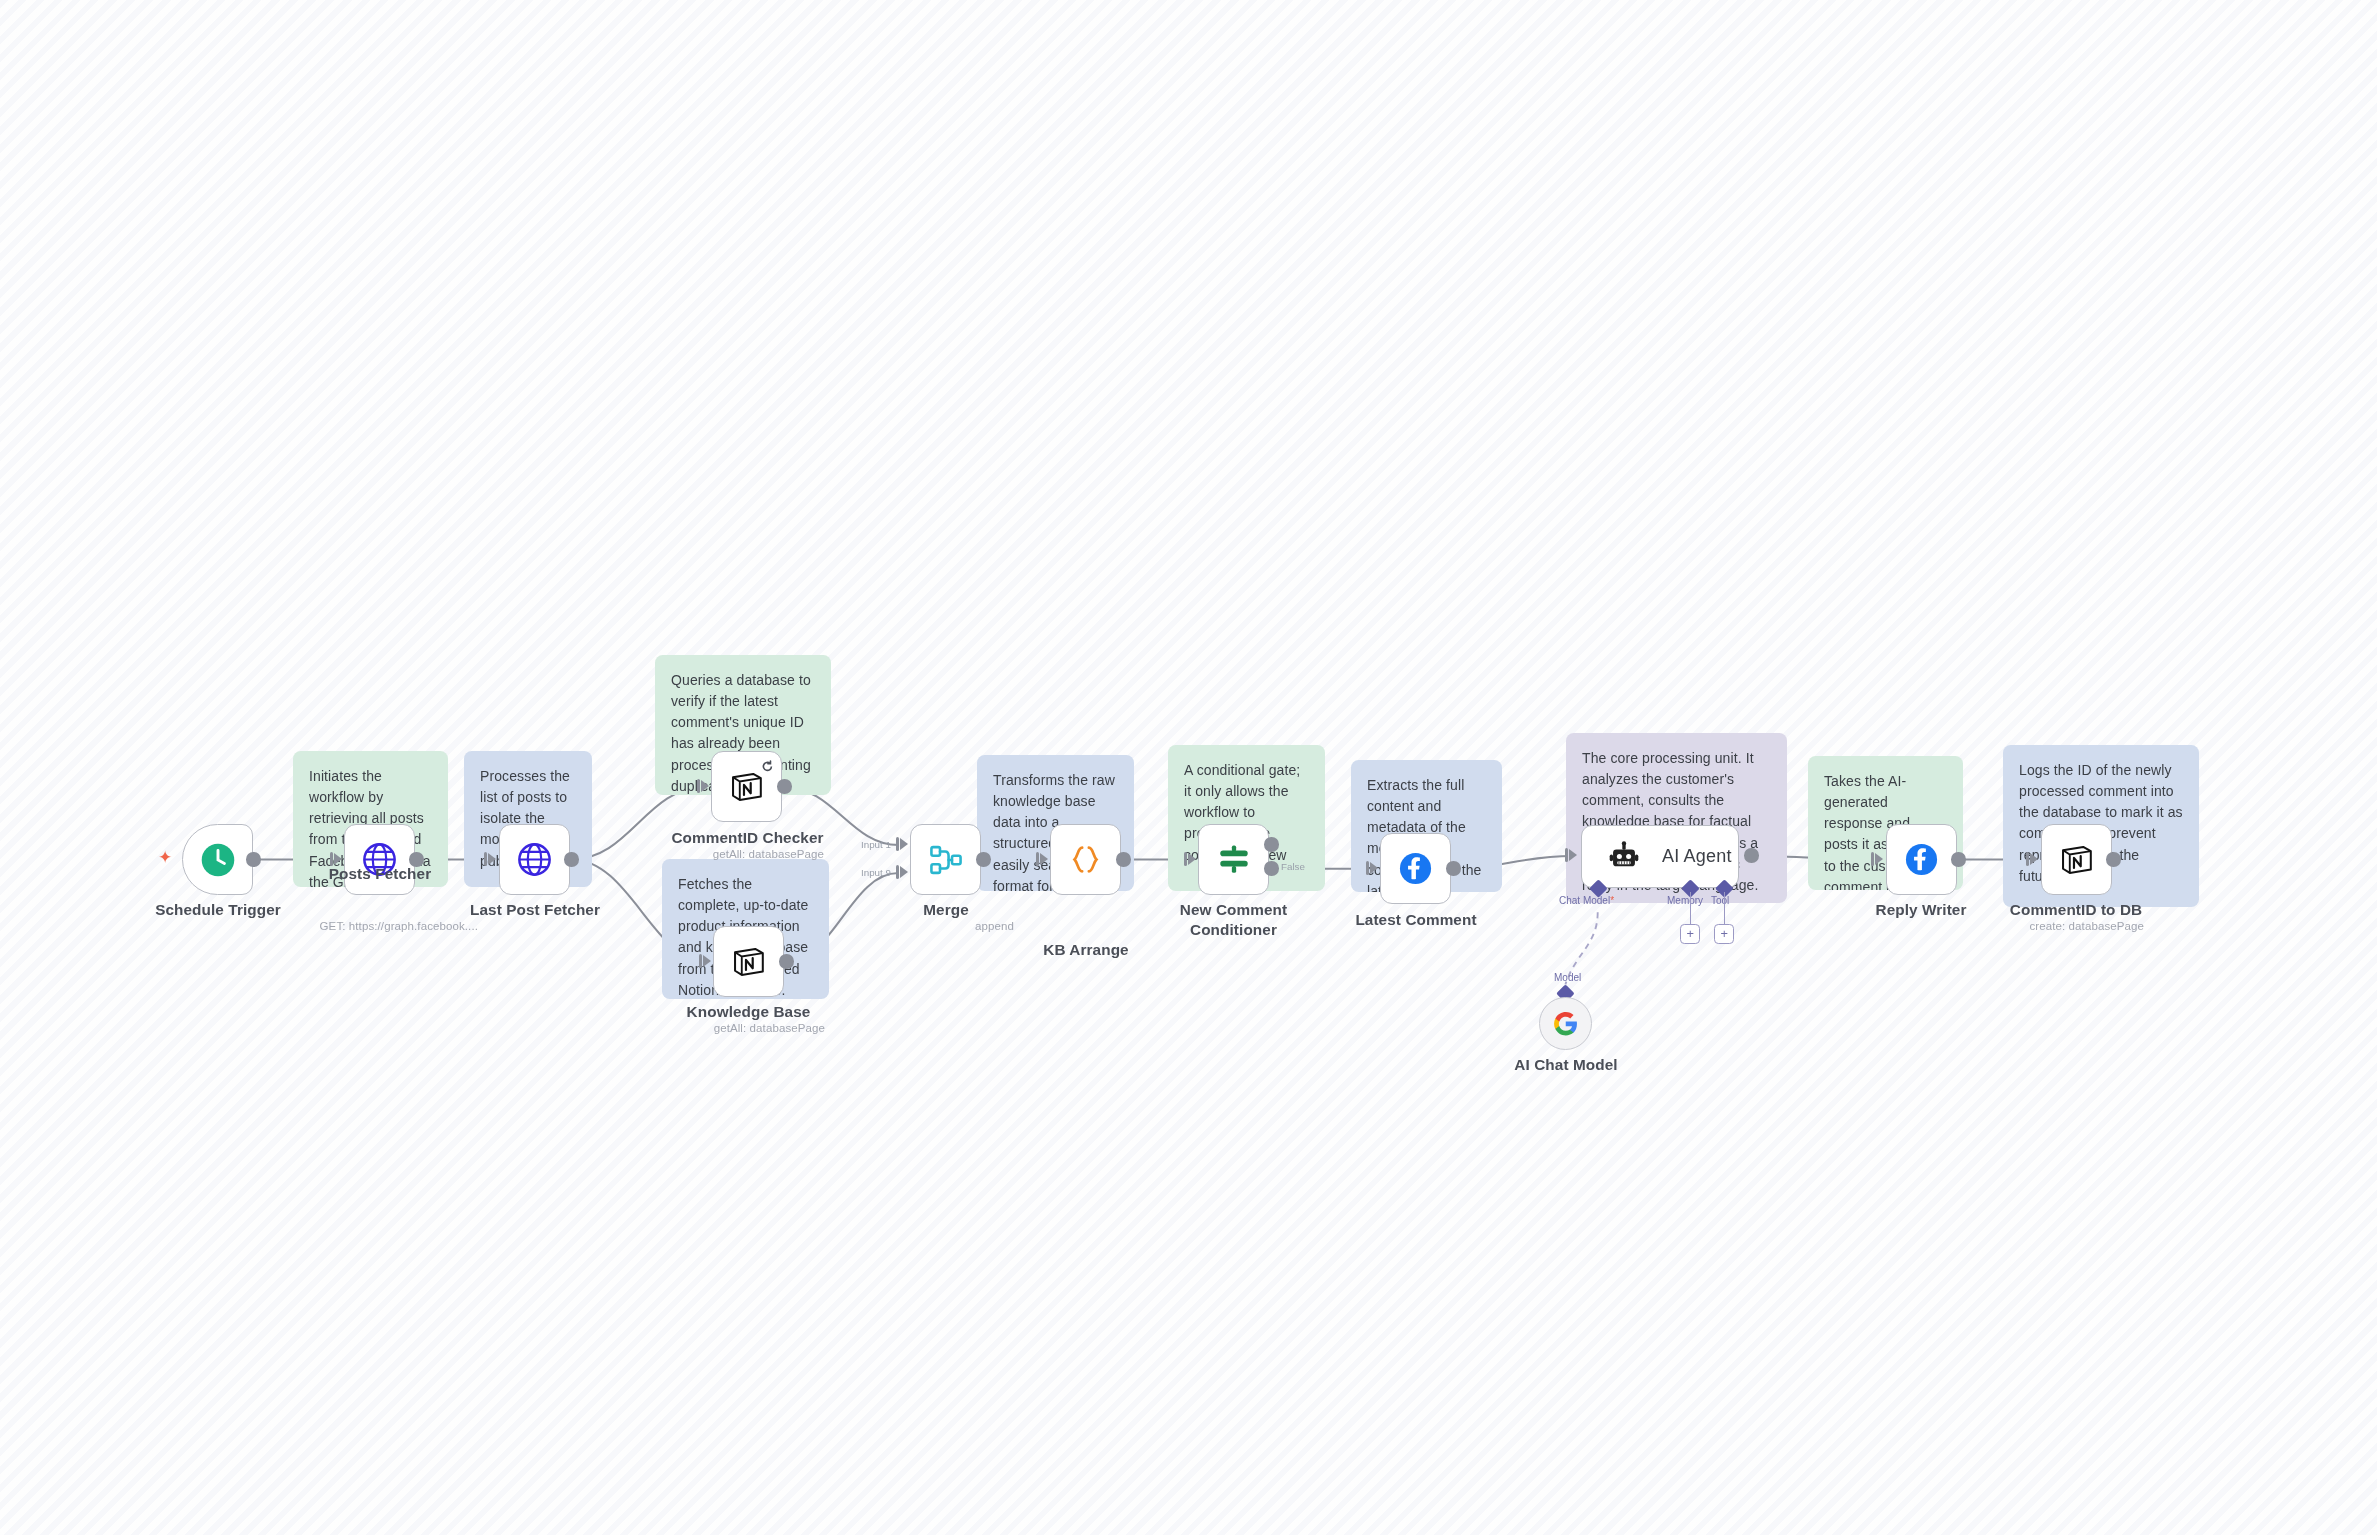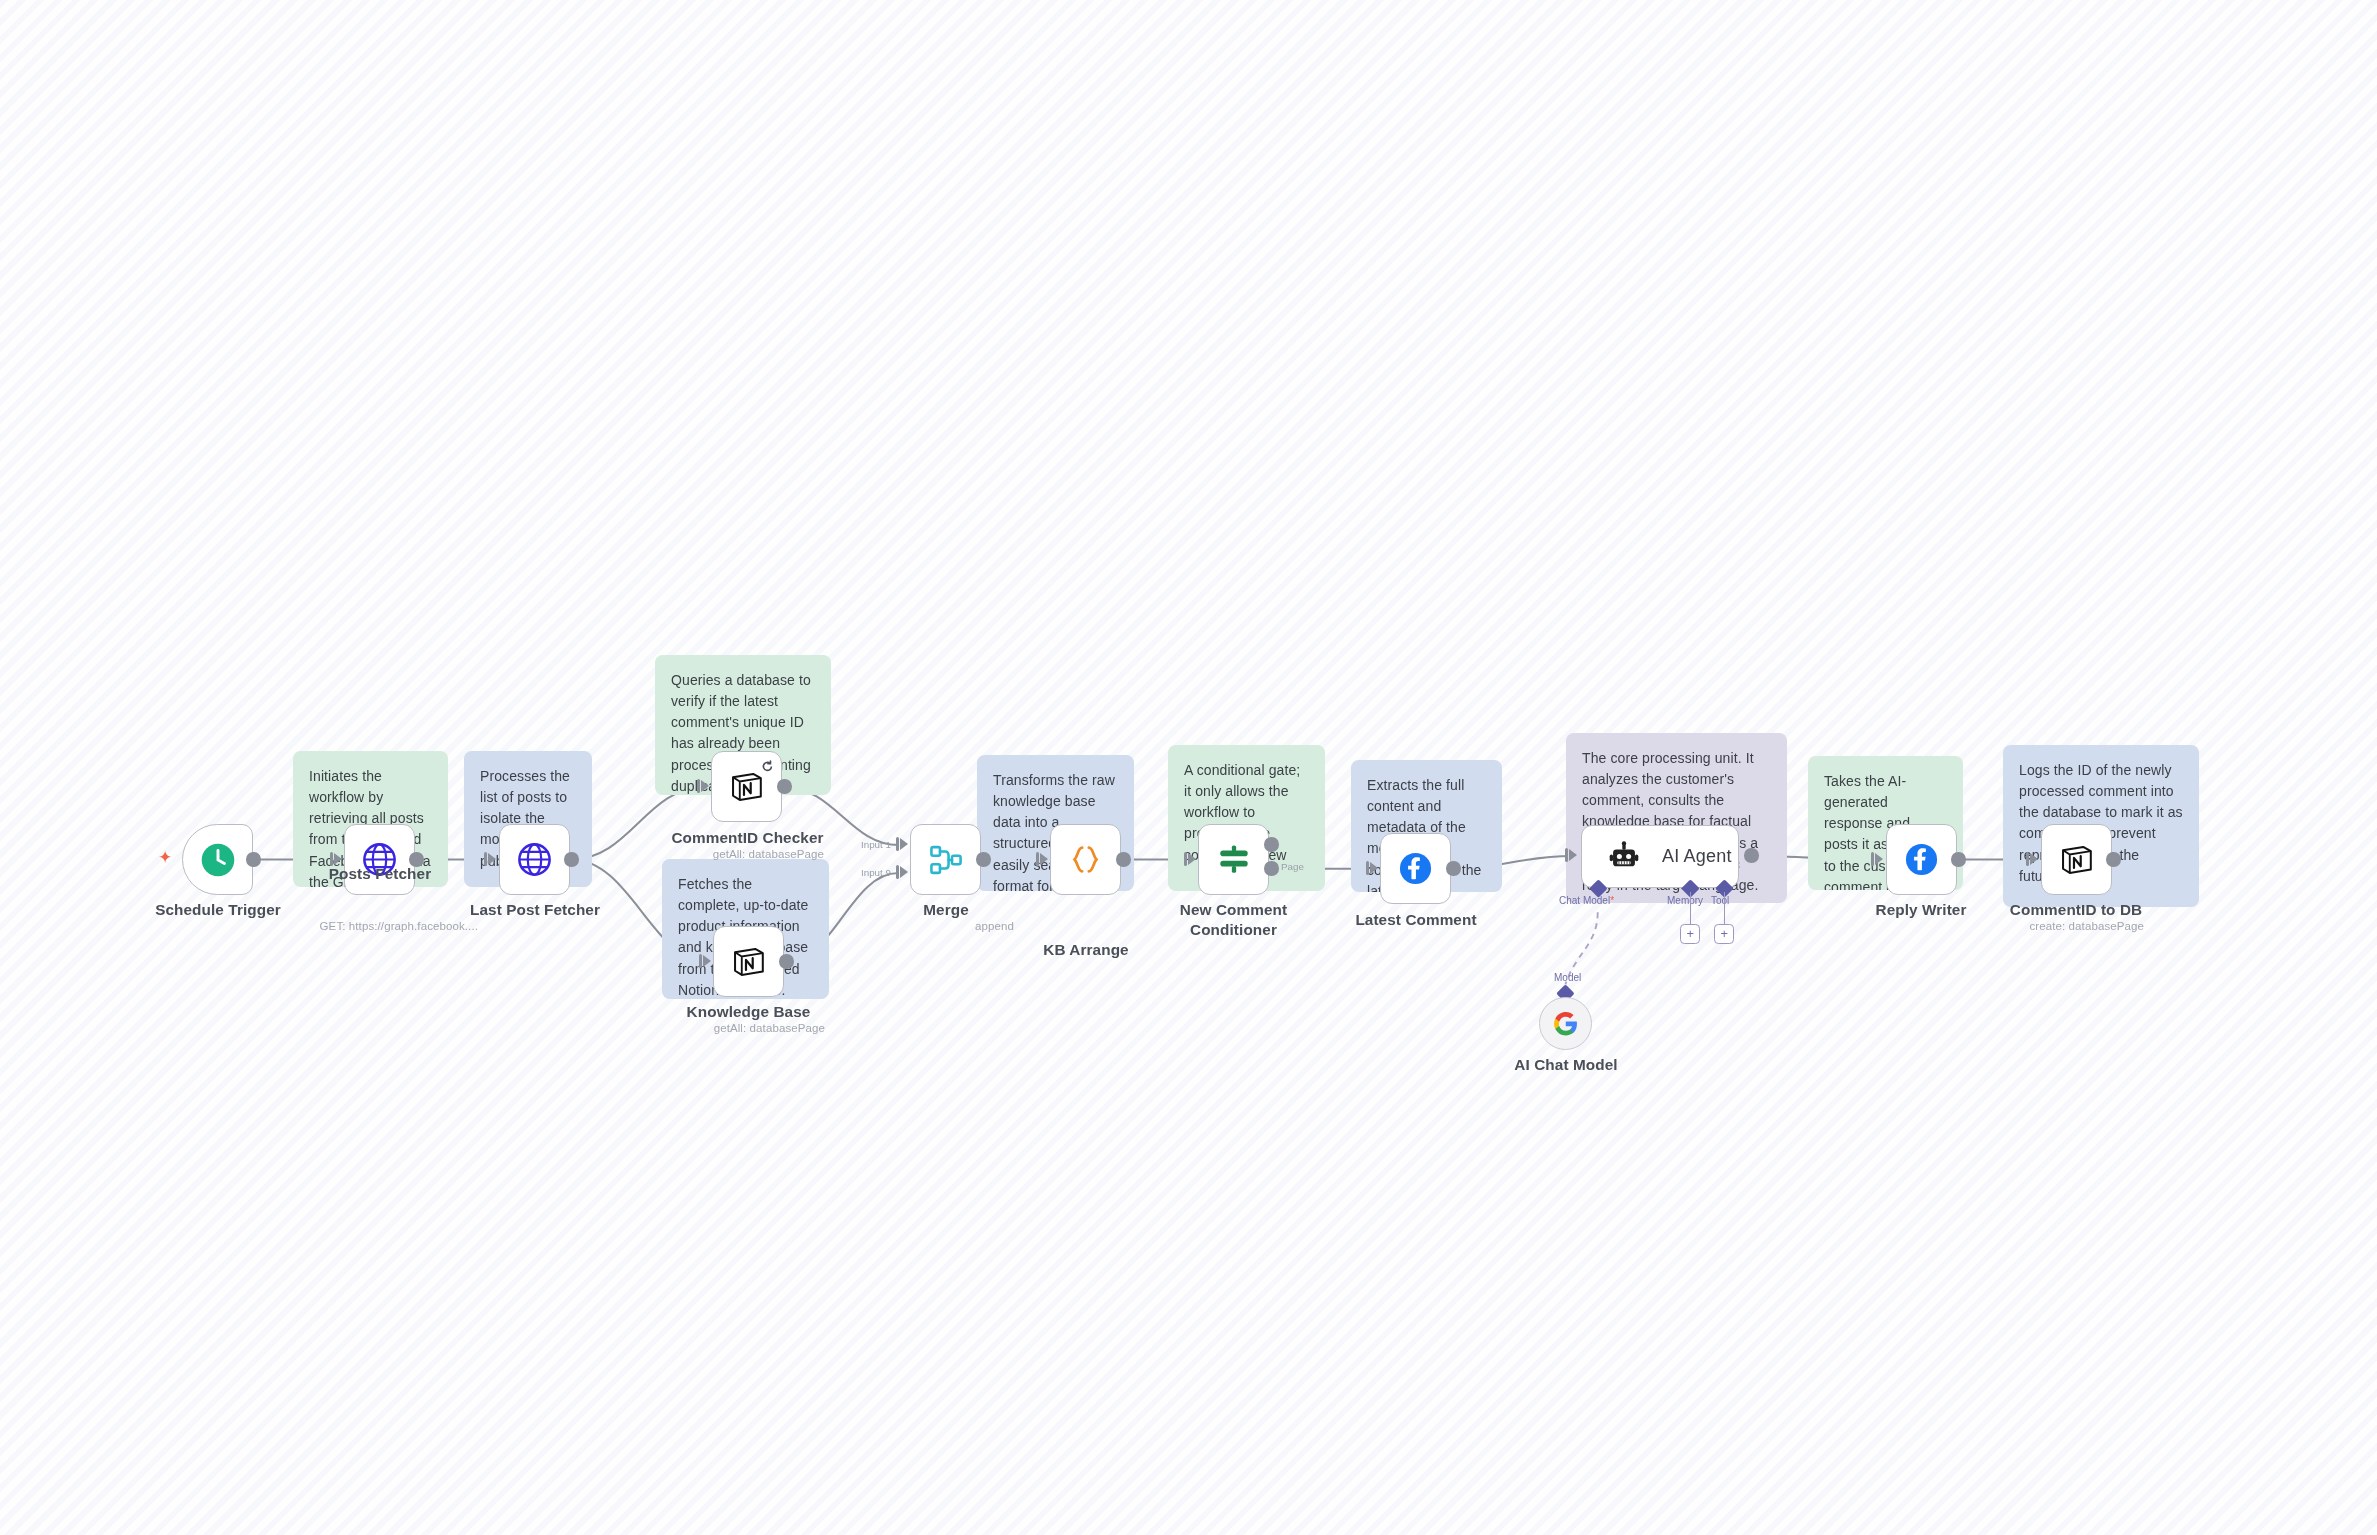--- a/index.html
+++ b/index.html
@@ -337,7 +337,7 @@
   </div>
   <div class="port-out" style="left:1264px; top:837px;"></div>
   <div class="port-out" style="left:1264px; top:861px;"></div>
-  <div class="port-label" style="left:1281px; top:861px;">Page</div>
+  <div class="port-label" style="left:1281px; top:861px;">False</div>
   <div class="node-caption wrap" style="left:1179px; top:900px; width:109px;">New Comment Conditioner</div>
 
   <div class="port-in" style="left:1370px; top:862px;"></div>

